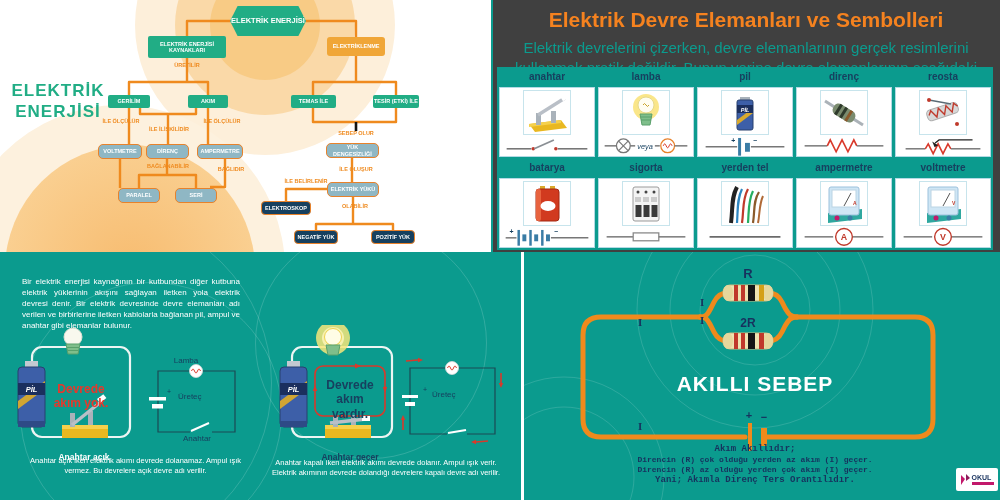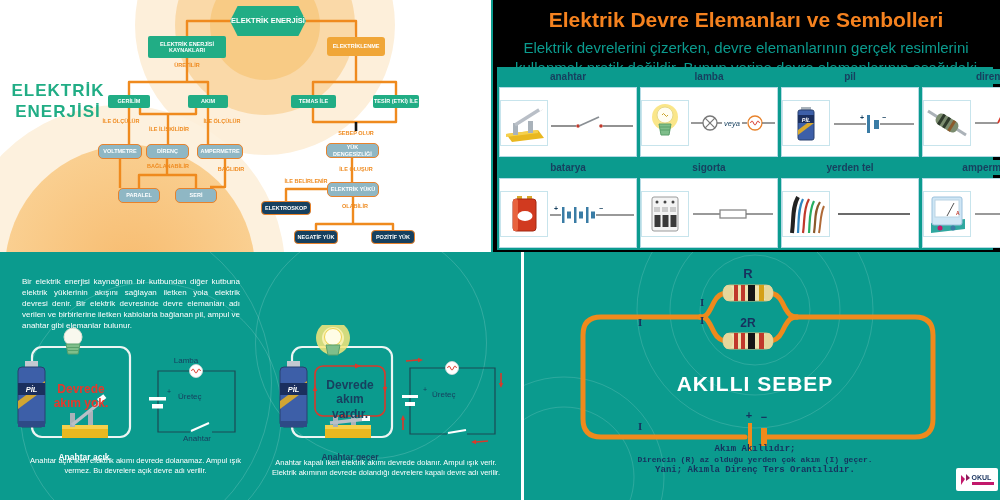--- a/index.html
+++ b/index.html
@@ -7,7 +7,7 @@
        font-family:"Liberation Sans",sans-serif;}
   .q{position:absolute;overflow:hidden;}
   #q-tl{left:0;top:0;width:491px;height:252px;background:#fff;}
-  #q-tr{left:493px;top:0;width:507px;height:252px;background:#000000;}
+  #q-tr{left:493px;top:0;width:507px;height:252px;background:#404040;}
   #q-bl{left:0;top:252px;width:521px;height:248px;background:#0B9B8E;}
   #q-br{left:524px;top:252px;width:476px;height:248px;background:#0B9B8E;}
   #vdiv-top{position:absolute;left:491px;top:0;width:2px;height:252px;background:#0B9B8E;}

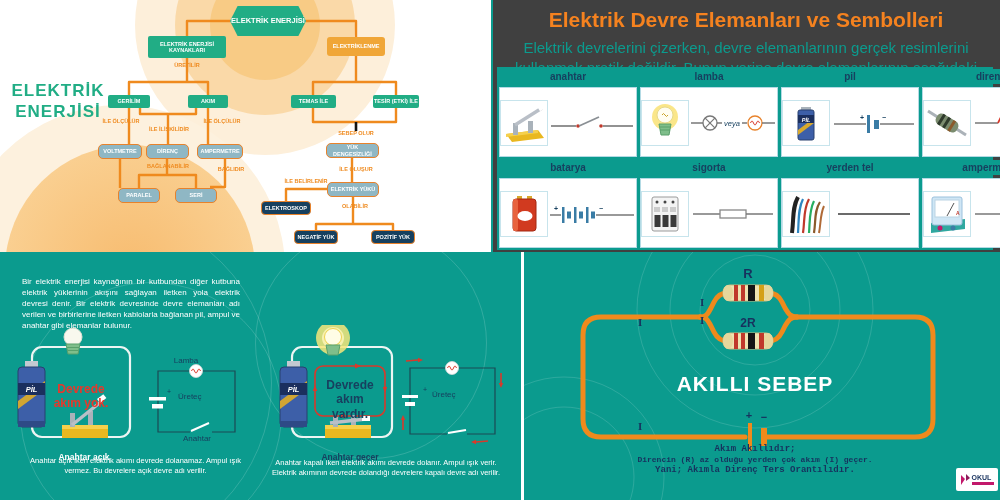--- a/index.html
+++ b/index.html
@@ -35,7 +35,7 @@
              gap:3px;background:#0B9B8E;padding:2px;}
   .hcell{background:#0B9B8E;color:#17405F;font-weight:700;font-size:10px;display:flex;
          align-items:center;justify-content:center;}
-  .bcell{background:#fff;border:1px solid #B3DAE4;display:flex;flex-direction:row;
+  .bcell{background:#fff;border:1px solid #B3DAE4;display:flex;flex-direction:column;
          align-items:center;justify-content:flex-start;}
   .thumb{width:46px;height:44px;border:1px solid #C7E4EC;margin-top:2px;display:flex;
          align-items:center;justify-content:center;}

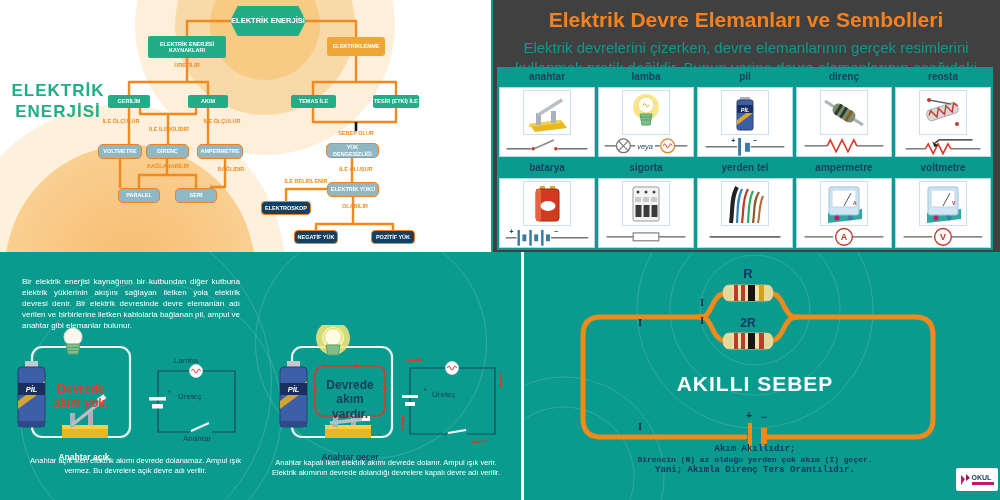--- a/index.html
+++ b/index.html
@@ -501,6 +501,7 @@
 
   <div id="br-cap">
     <div class="b1">Akım Akıllıdır;</div>
+    <div class="b2">Direncin (R)  çok olduğu yerden az akım (I) geçer.</div>
     <div class="b2">Direncin (R)  az olduğu yerden çok akım (I) geçer.</div>
     <div class="b1">Yani; Akımla Direnç Ters Orantılıdır.</div>
   </div>

